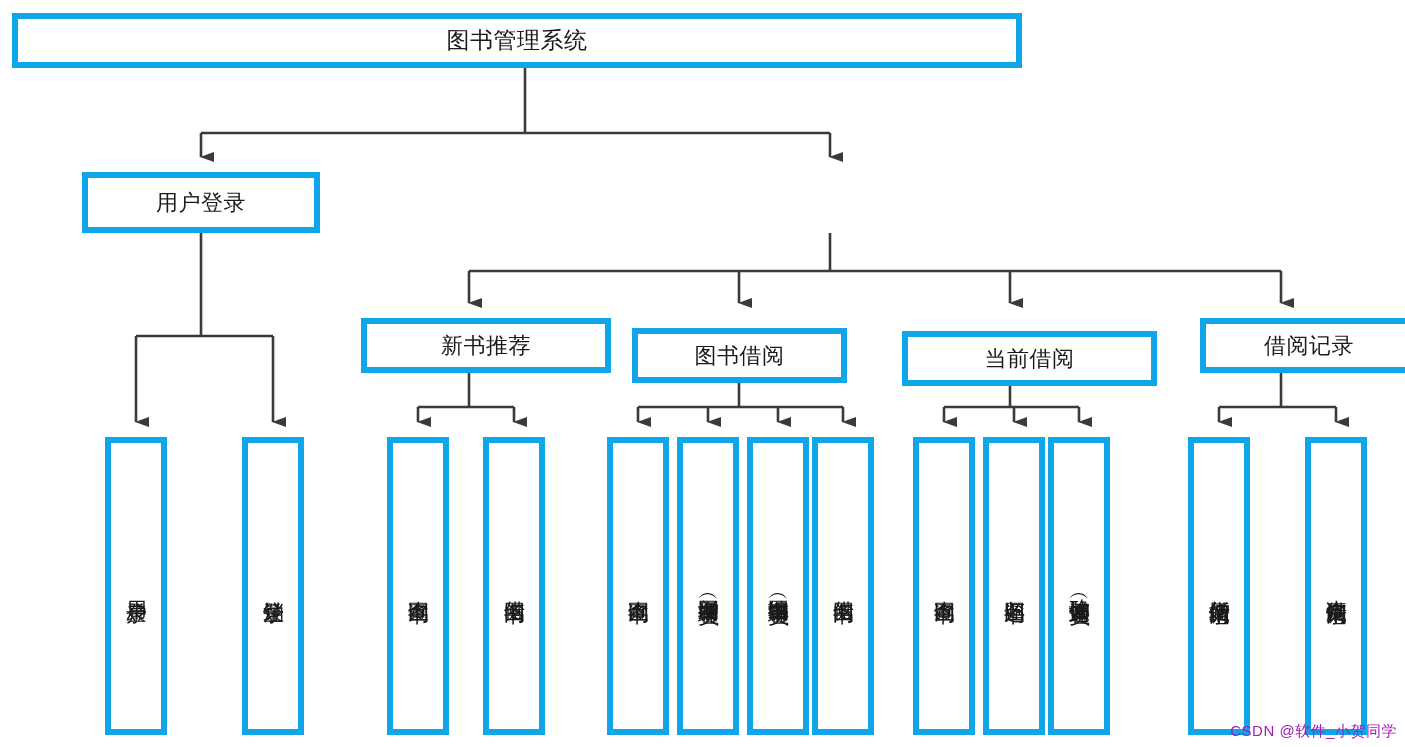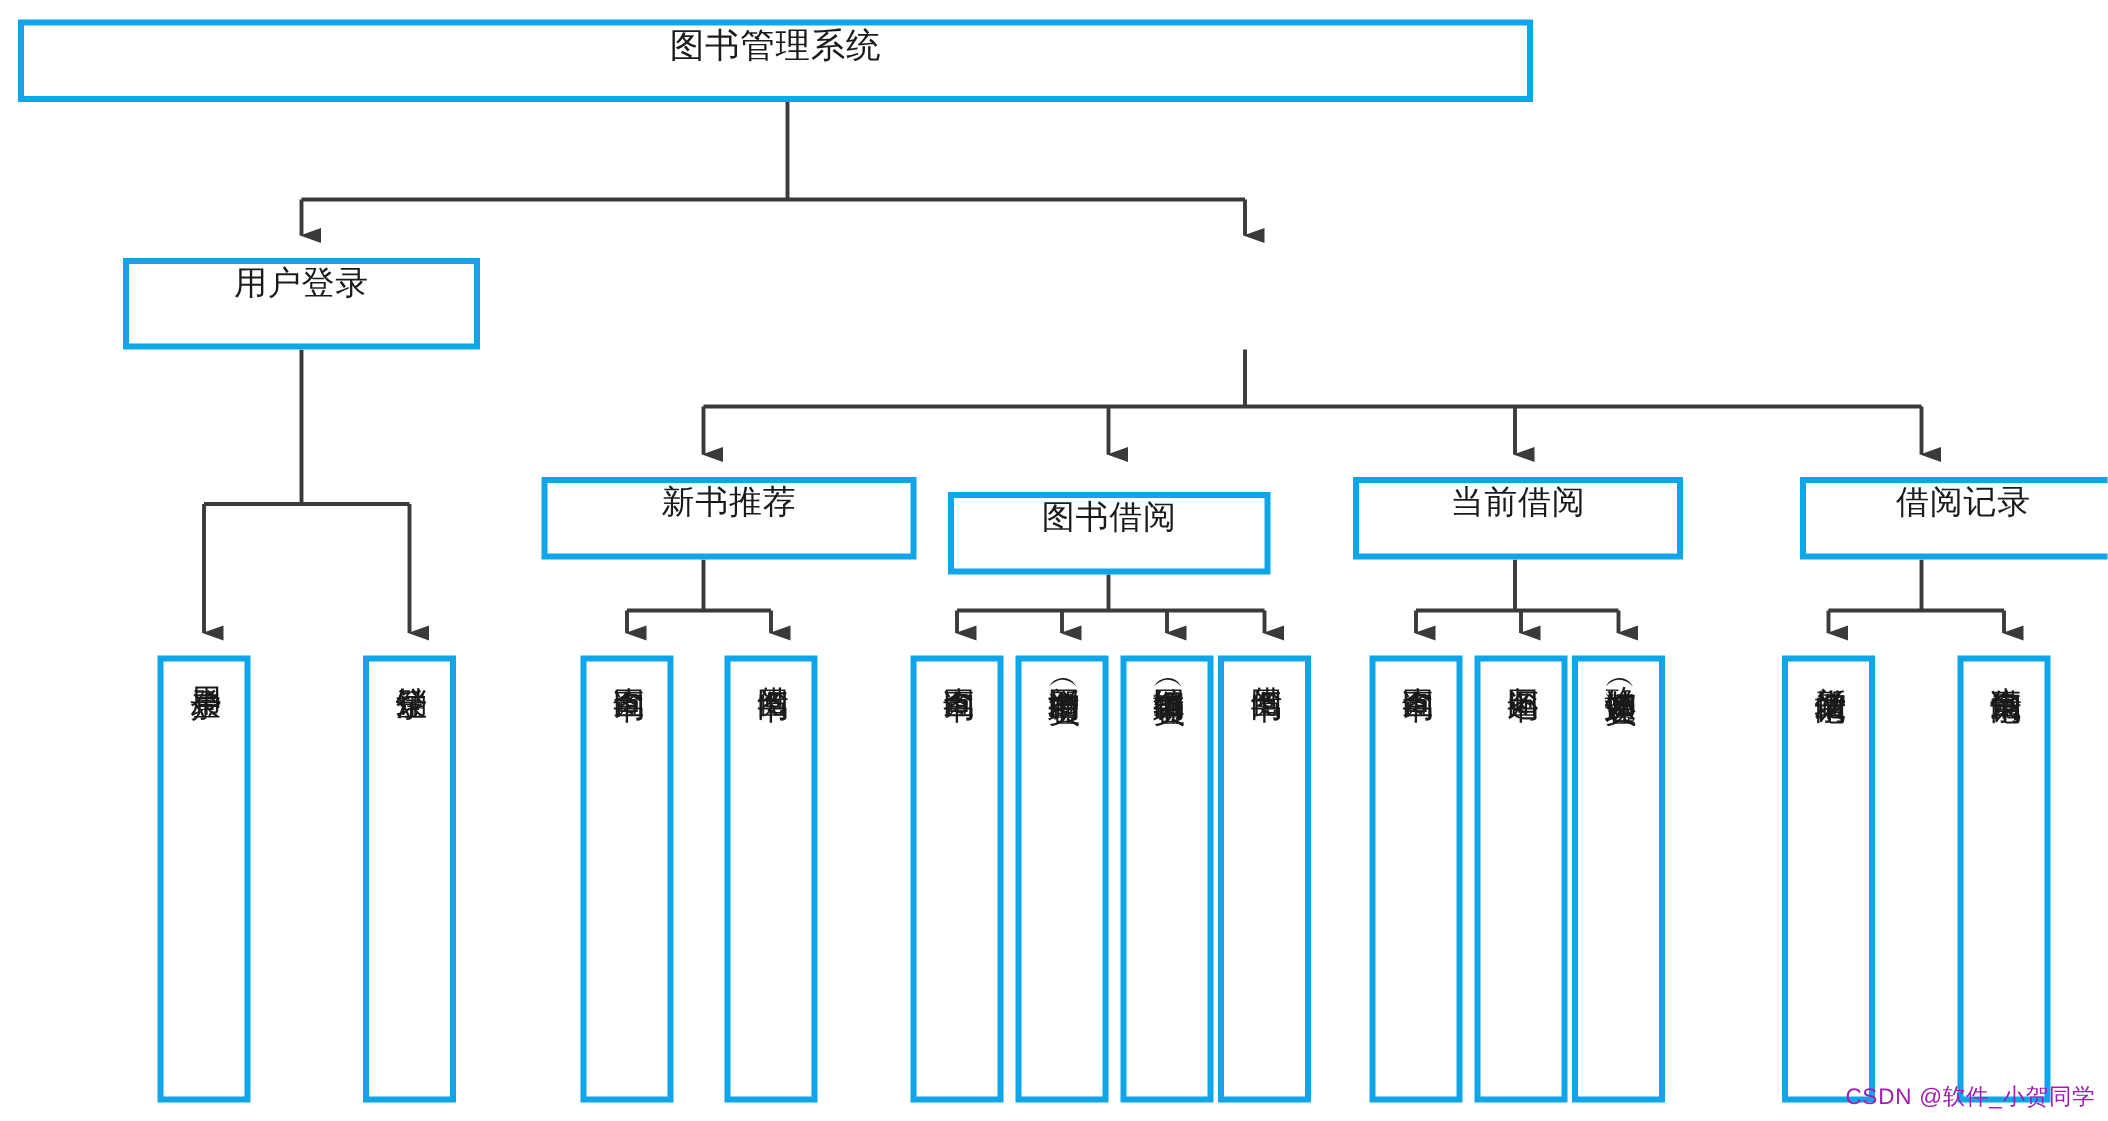--- a/index.html
+++ b/index.html
@@ -25,9 +25,9 @@
     position: absolute;
     box-sizing: border-box;
     background: #ffffff;
-    border: 4px solid #0ea5e9;
+    border: 6px solid #0ea5e9;
     display: flex;
-    align-items: flex-start;
+    align-items: center;
     justify-content: center;
     overflow: hidden;
   }

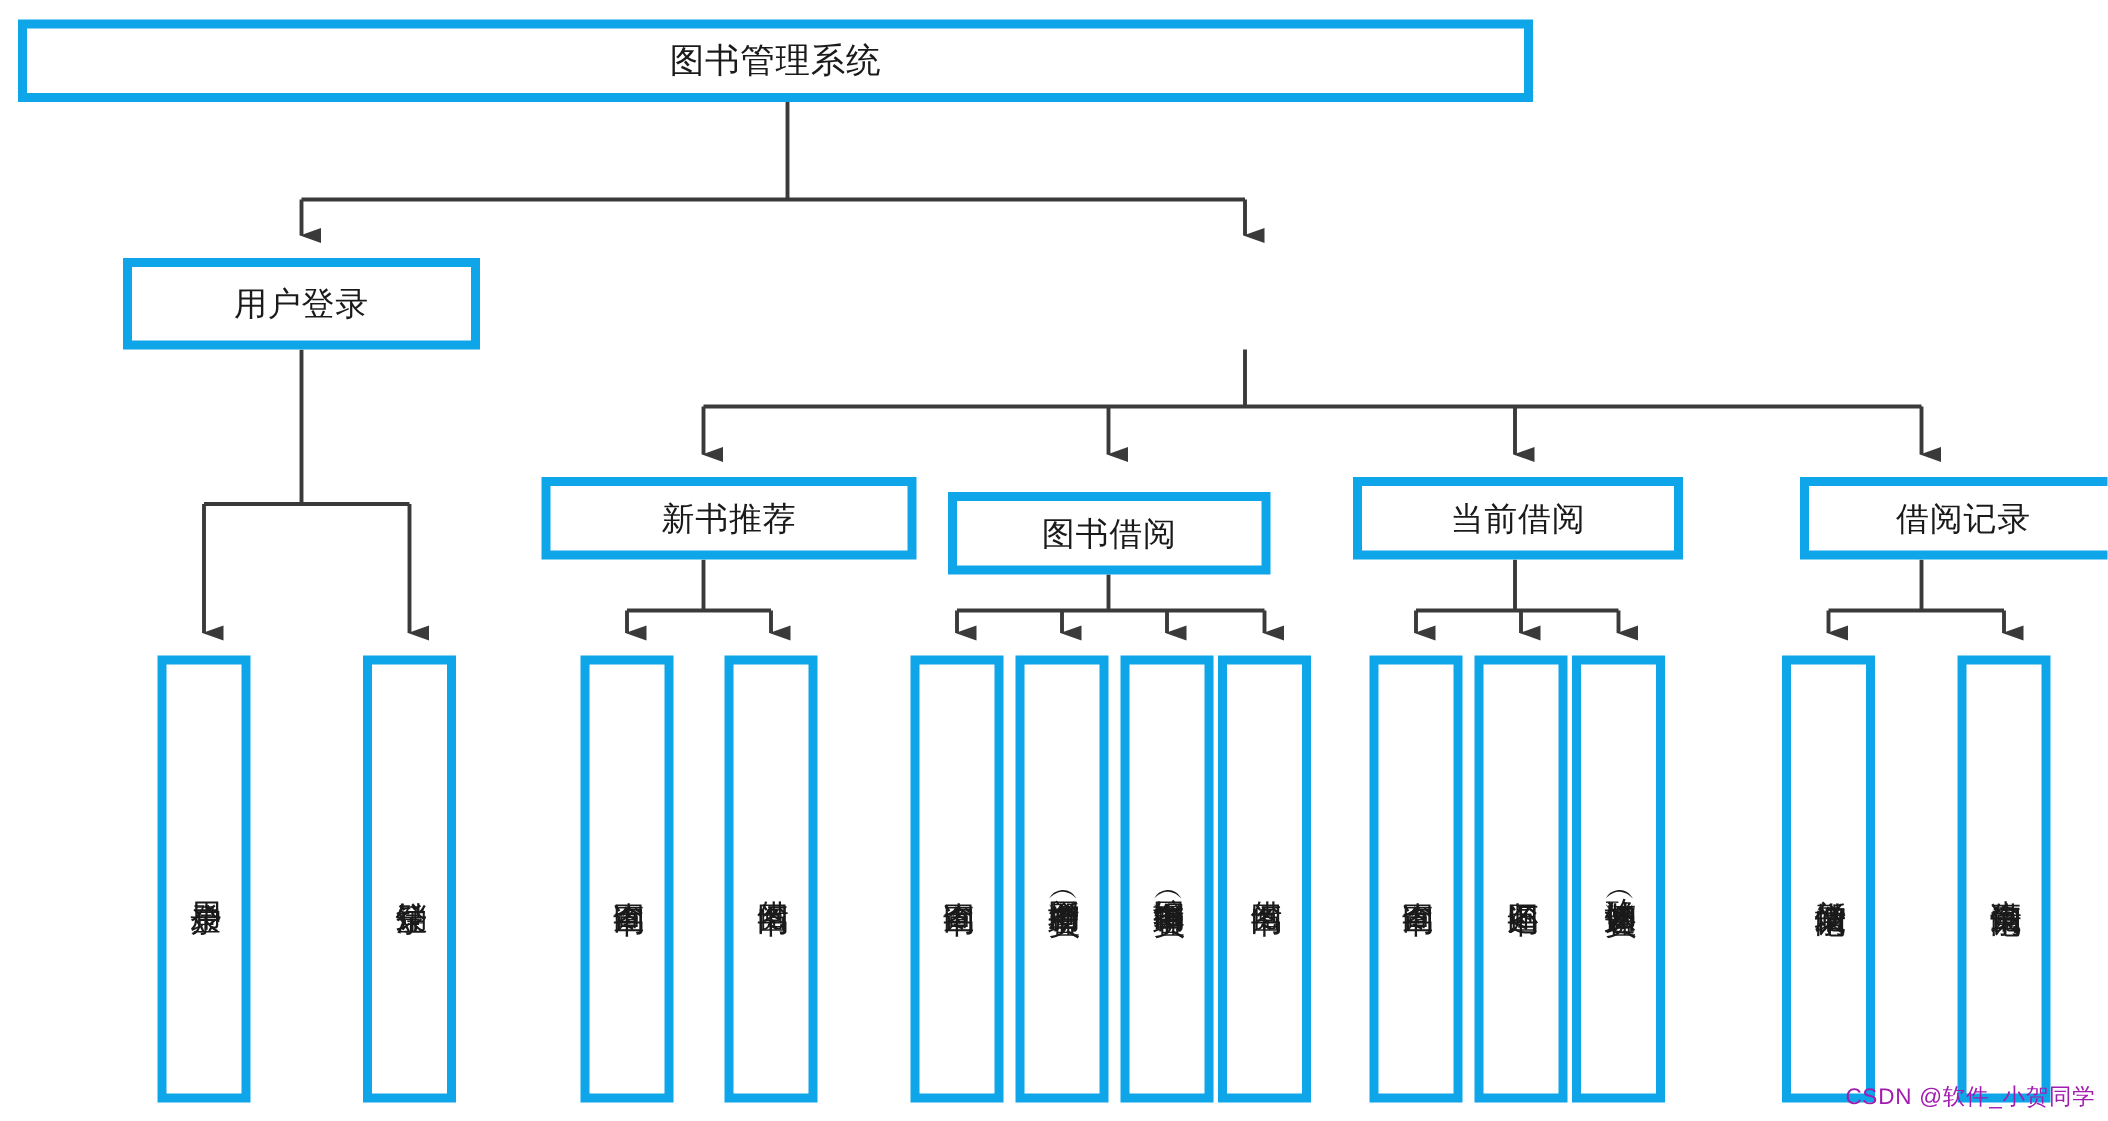--- a/index.html
+++ b/index.html
@@ -158,7 +158,7 @@
   <div class="node-box" style="left:632px; top:328px; width:215px; height:55px;">
     <span class="node-label-h">图书借阅</span>
   </div>
-  <div class="node-box" style="left:902px; top:318px; width:220px; height:55px;">
+  <div class="node-box" style="left:902px; top:331px; width:255px; height:55px;">
     <span class="node-label-h">当前借阅</span>
   </div>
   <div class="node-box" style="left:1200px; top:318px; width:218px; height:55px;">

